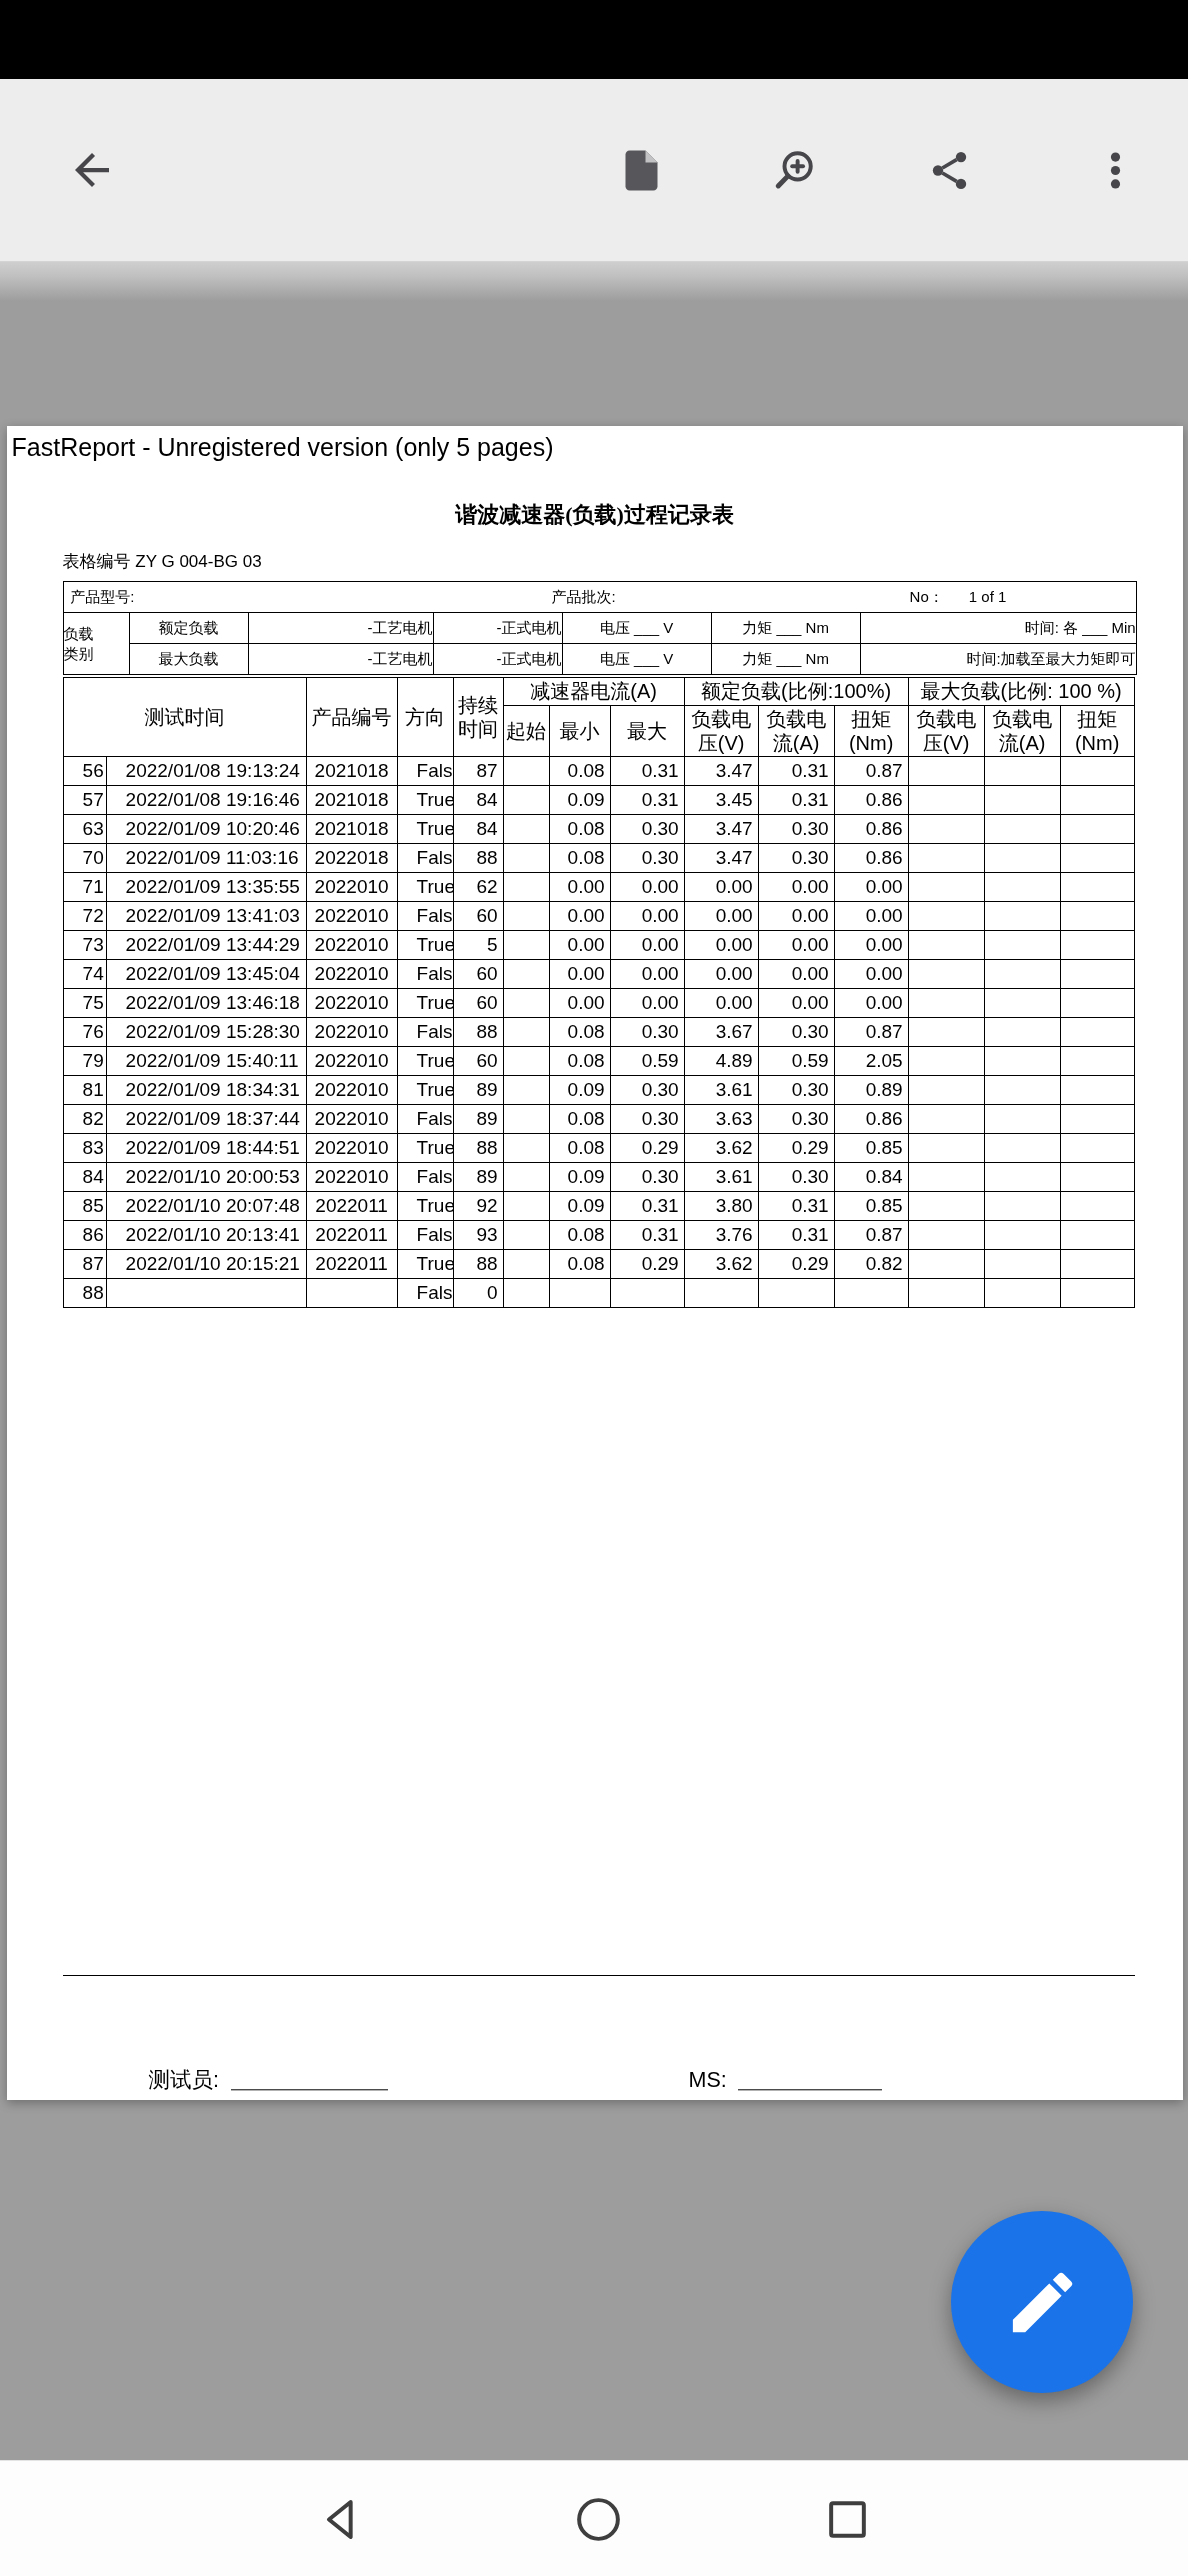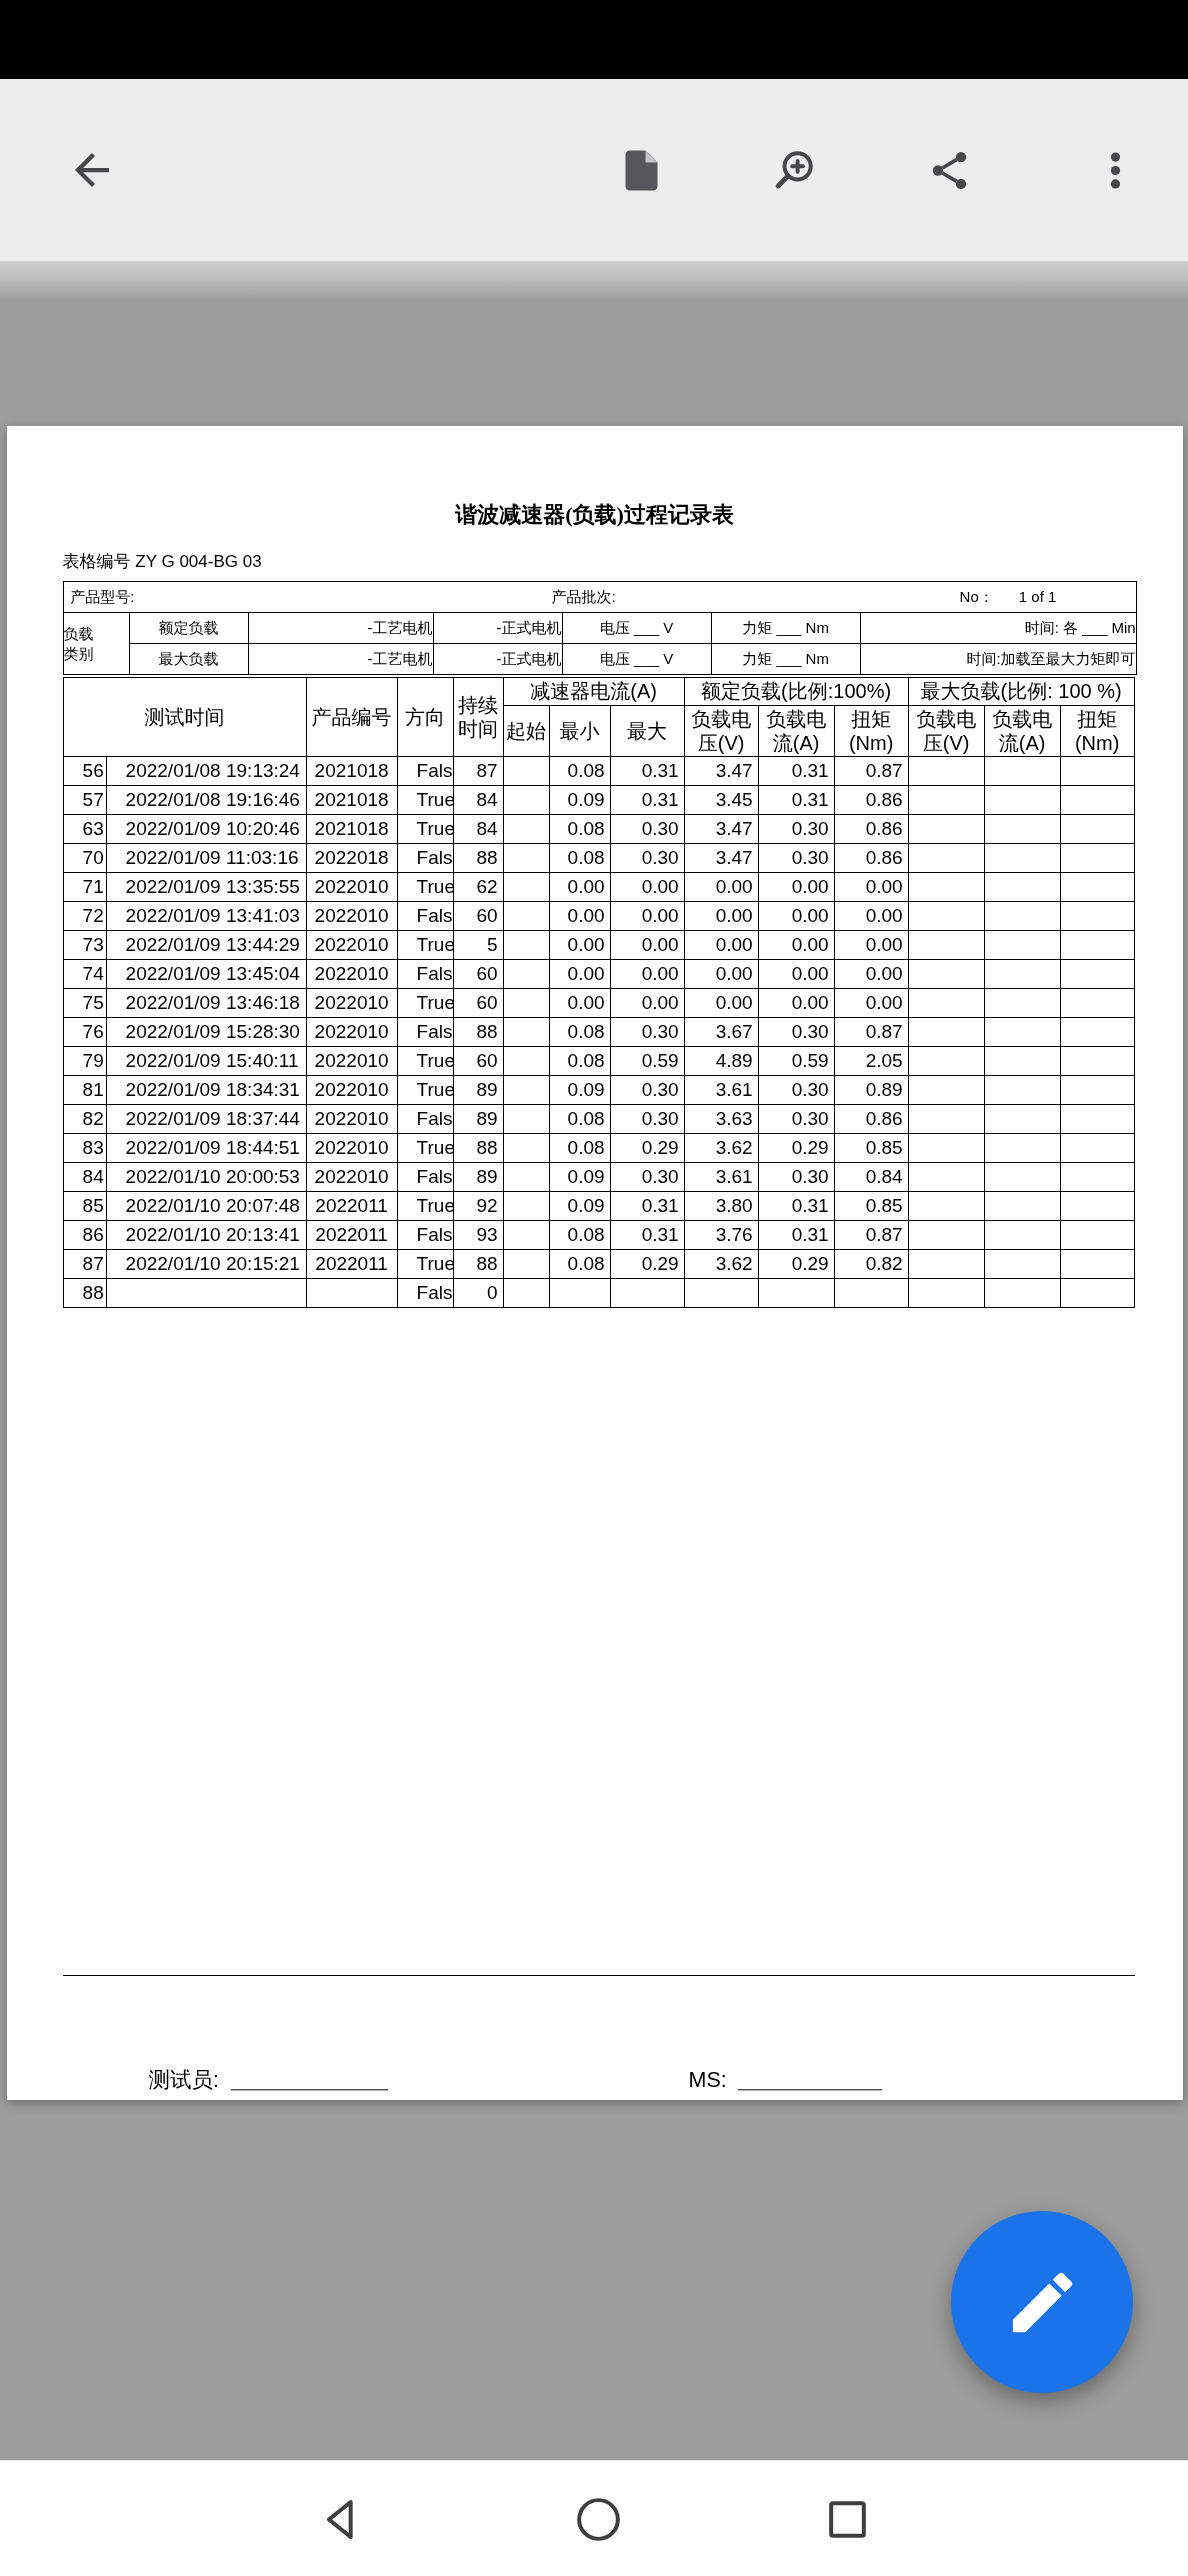--- a/index.html
+++ b/index.html
@@ -126,6 +126,7 @@
 <div class="viewer">
   <div class="page">
 
+    <div class="watermark">FastReport - Unregistered version (only 5 pages)</div>
     <div class="doc-title">谐波减速器(负载)过程记录表</div>
     <div class="form-no">表格编号 ZY G 004-BG 03</div>
 

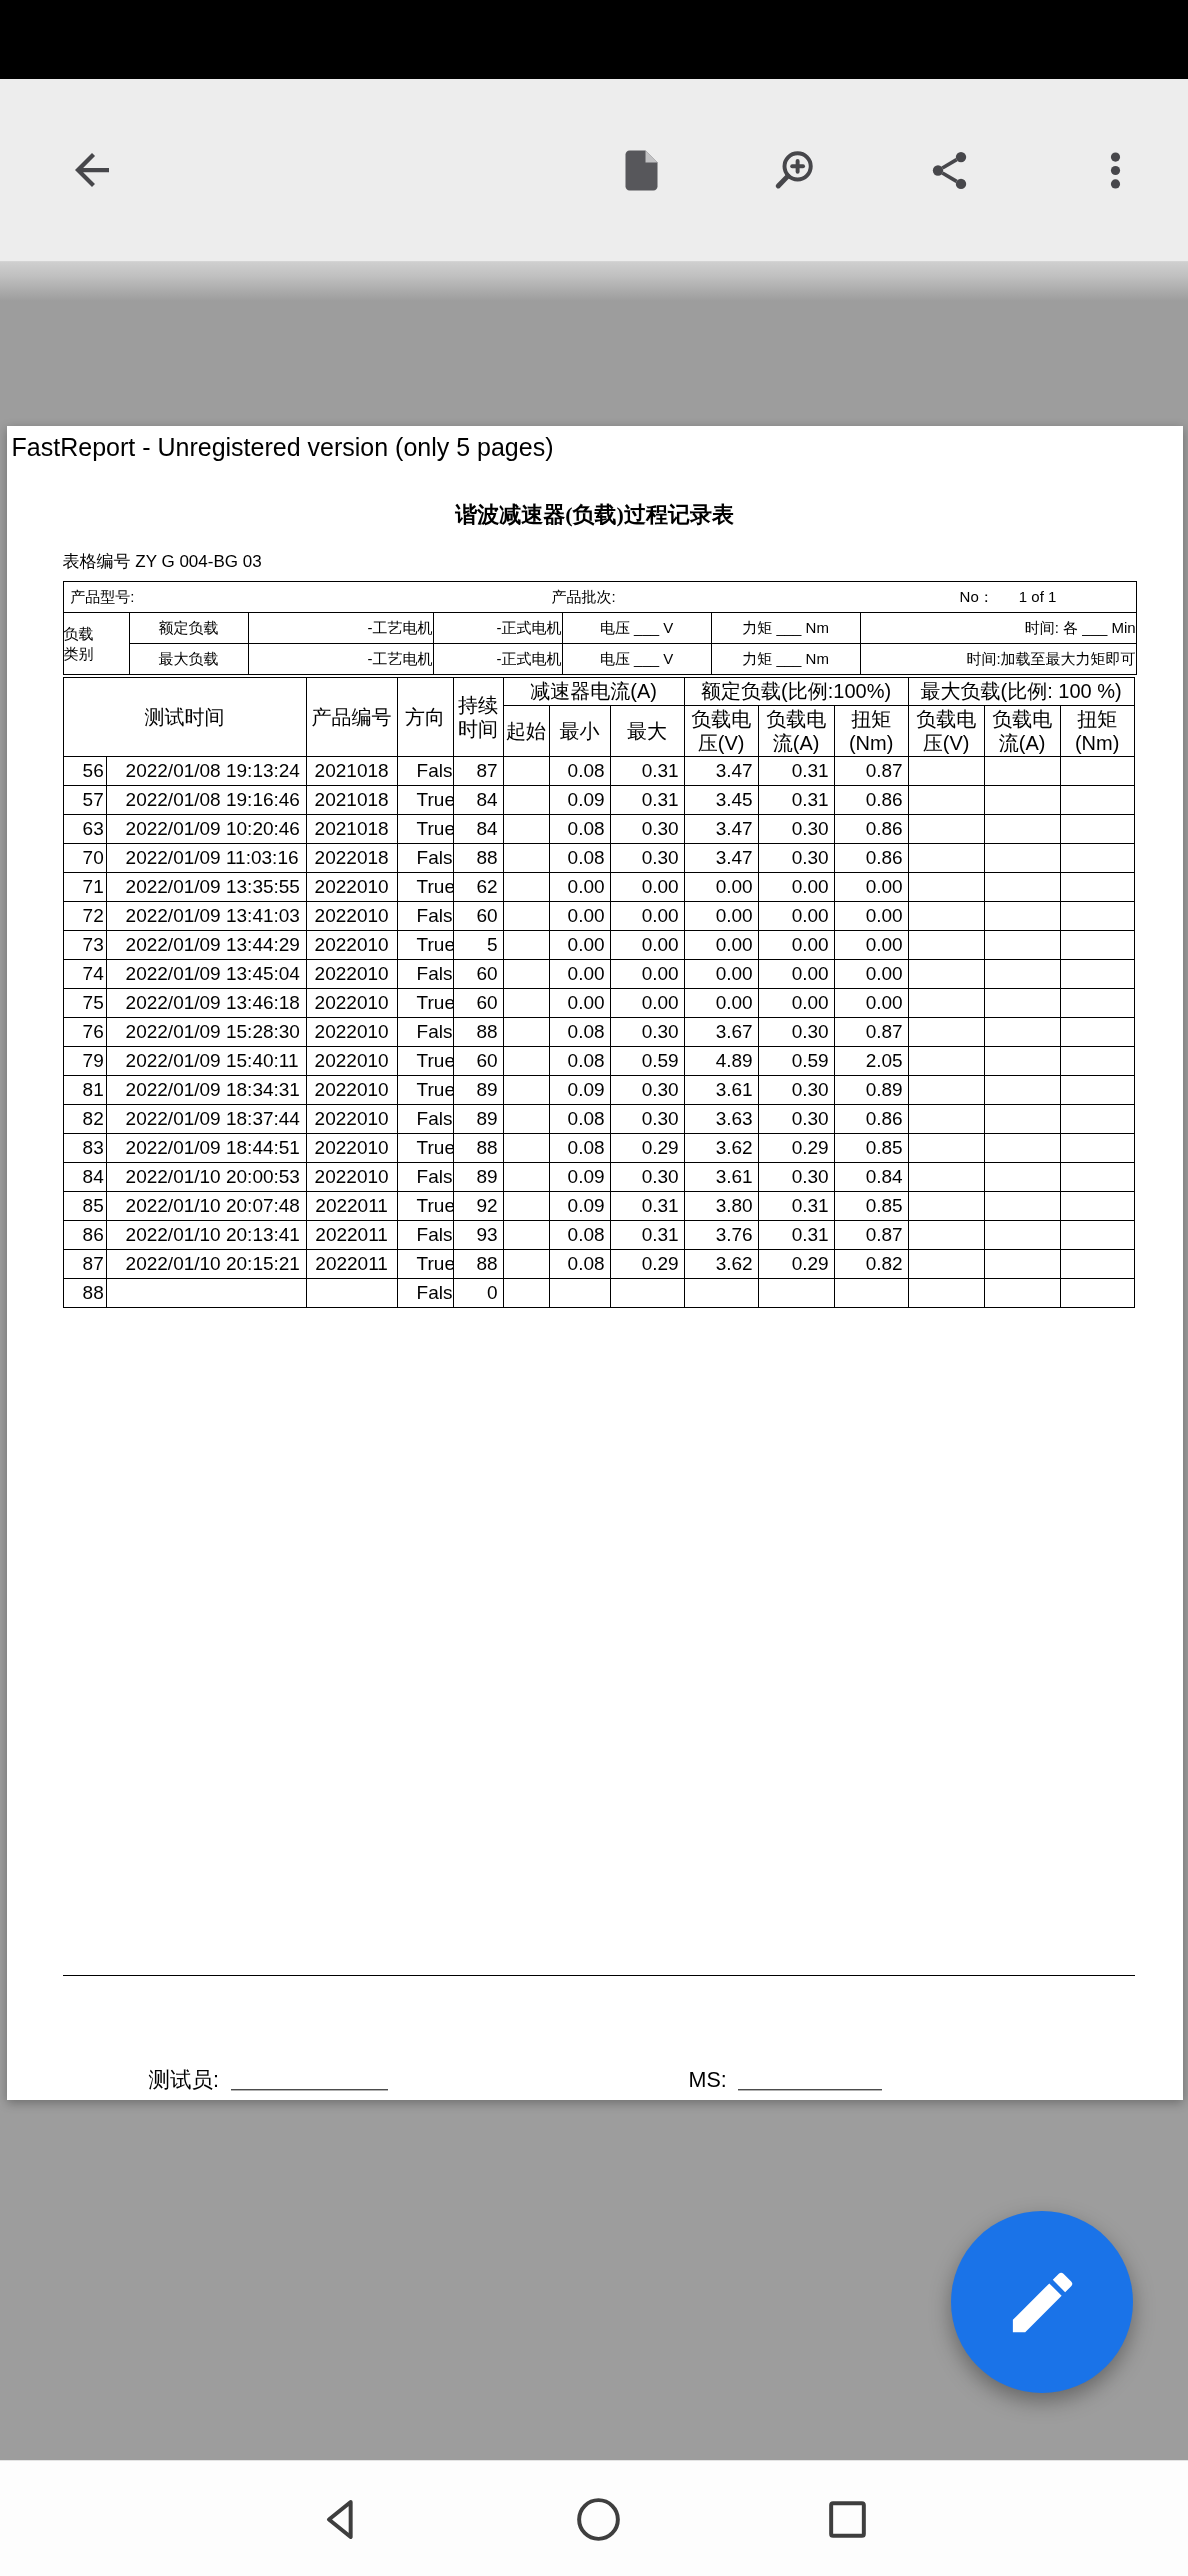--- a/index.html
+++ b/index.html
@@ -36,7 +36,7 @@
   .meta-cell{position:relative}
   .meta-model{position:absolute;left:6.6px;top:50%;transform:translateY(-50%)}
   .meta-batch{position:absolute;left:48.5%;top:50%;transform:translate(-50%,-50%)}
-  .meta-no{position:absolute;left:896px;top:50%;transform:translateY(-50%);display:flex;gap:25px}
+  .meta-no{position:absolute;left:846px;top:50%;transform:translateY(-50%);display:flex;gap:25px}
   .c-cat{vertical-align:middle}
   .c-cat span{display:block;line-height:1.3}
   .t-c{text-align:center}

